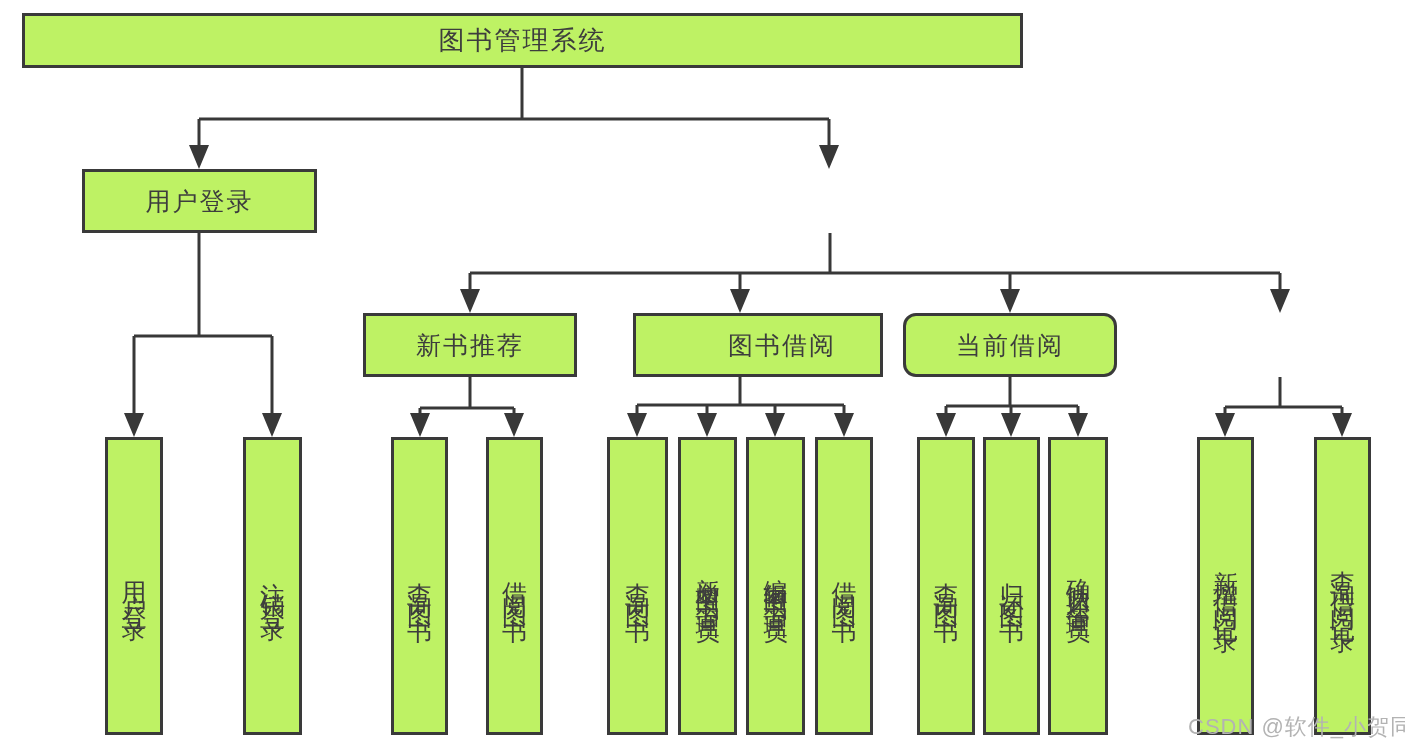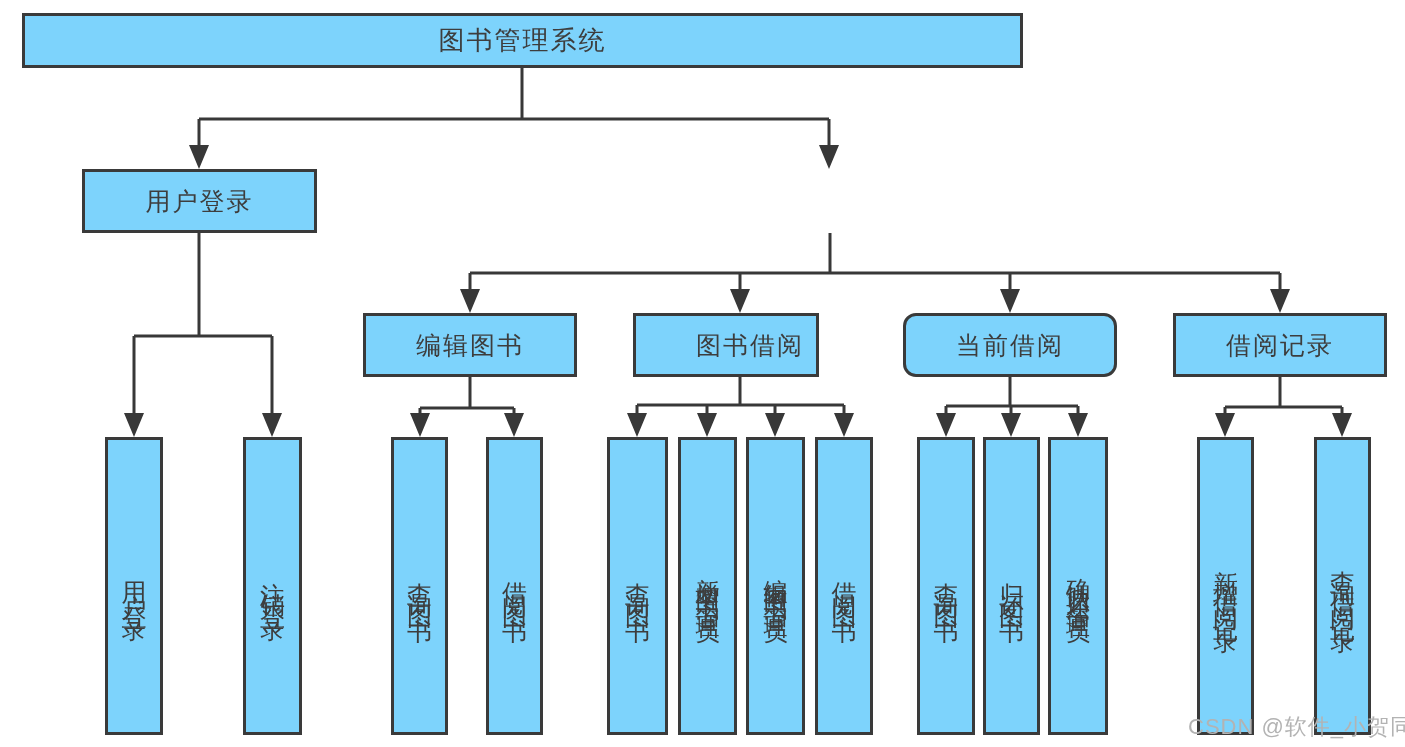--- a/index.html
+++ b/index.html
@@ -35,7 +35,7 @@
     position: absolute;
     box-sizing: border-box;
     border: 3px solid #3a3a3a;
-    background: #7dd3fc;
+    background: #bef264;
     display: flex;
     align-items: center;
     justify-content: center;

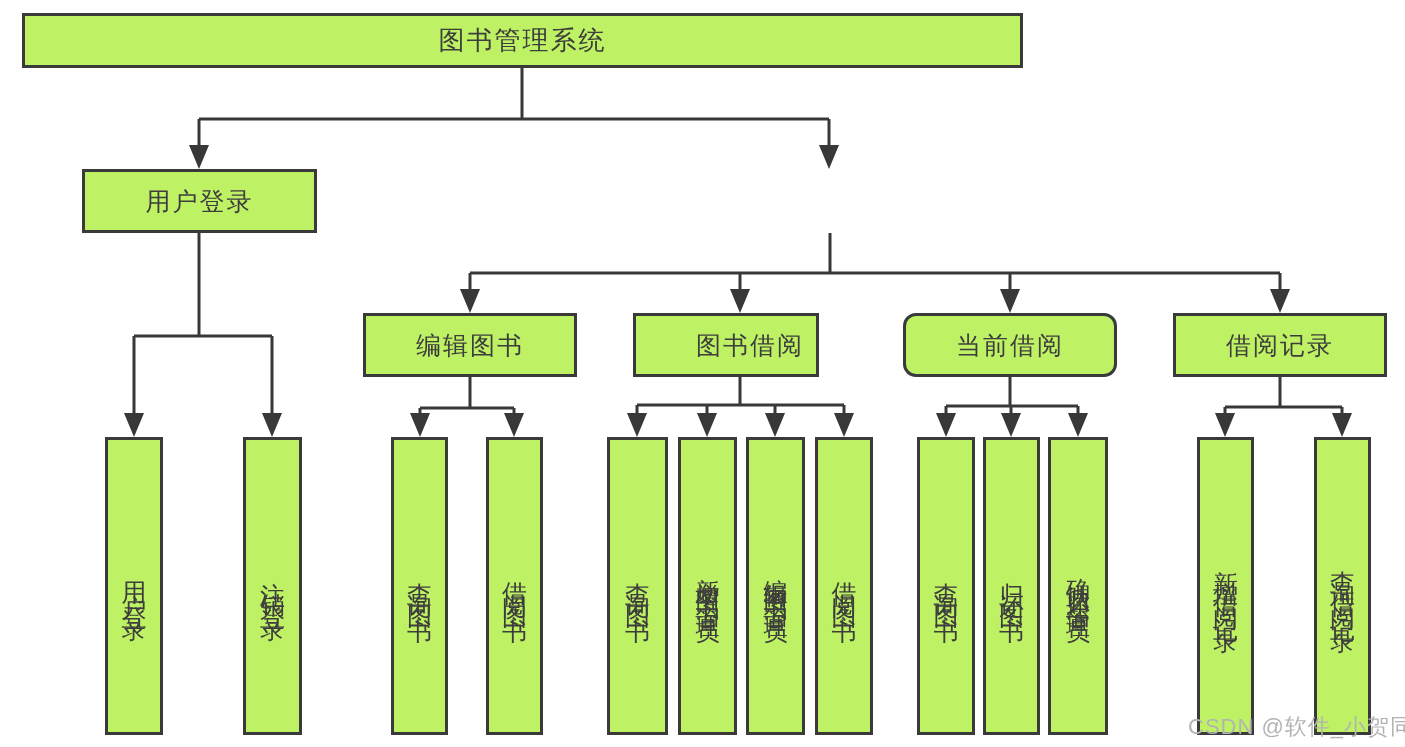--- a/index.html
+++ b/index.html
@@ -150,7 +150,7 @@
   </div>
 
   <div class="box n-new-book-rec">
-    <span class="h-label">编辑图书</span>
+    <span class="h-label">新书推荐</span>
   </div>
   <div class="box n-book-borrow">
     <span class="h-label">图书借阅</span>

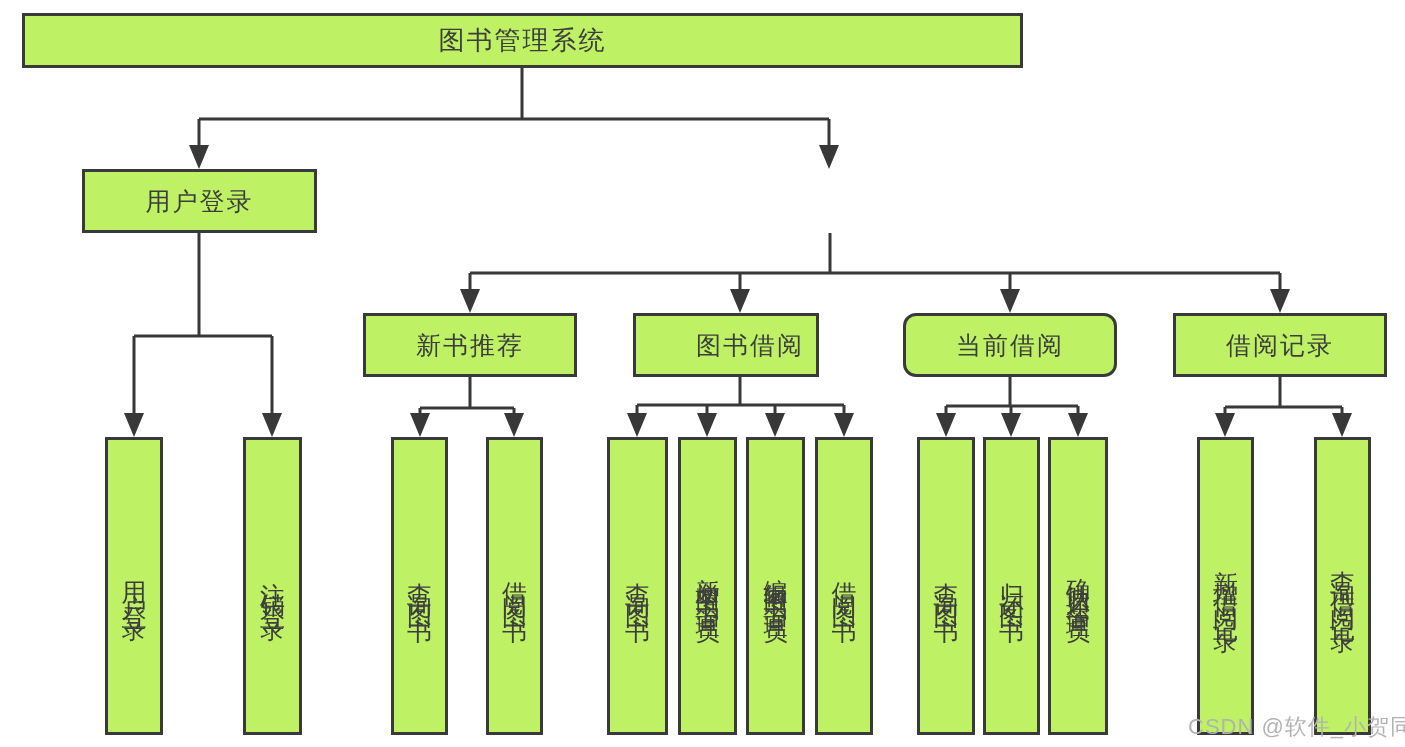--- a/index.html
+++ b/index.html
@@ -68,7 +68,7 @@
   .n-user-login    { left: 82px;   top: 169px; width: 235px;  height: 64px; }
   .n-book-mgmt     { left: 712px;  top: 169px; width: 235px;  height: 64px; }
   .n-new-book-rec  { left: 363px;  top: 313px; width: 214px;  height: 64px; }
-  .n-book-borrow   { left: 633px;  top: 313px; width: 186px;  height: 64px; padding-left: 48px; }
+  .n-book-borrow   { left: 633px;  top: 313px; width: 250px;  height: 64px; padding-left: 48px; }
   .n-current-borrow{ left: 903px;  top: 313px; width: 214px;  height: 64px; border-radius: 13px; }
   .n-borrow-record { left: 1173px; top: 313px; width: 214px;  height: 64px; }
 

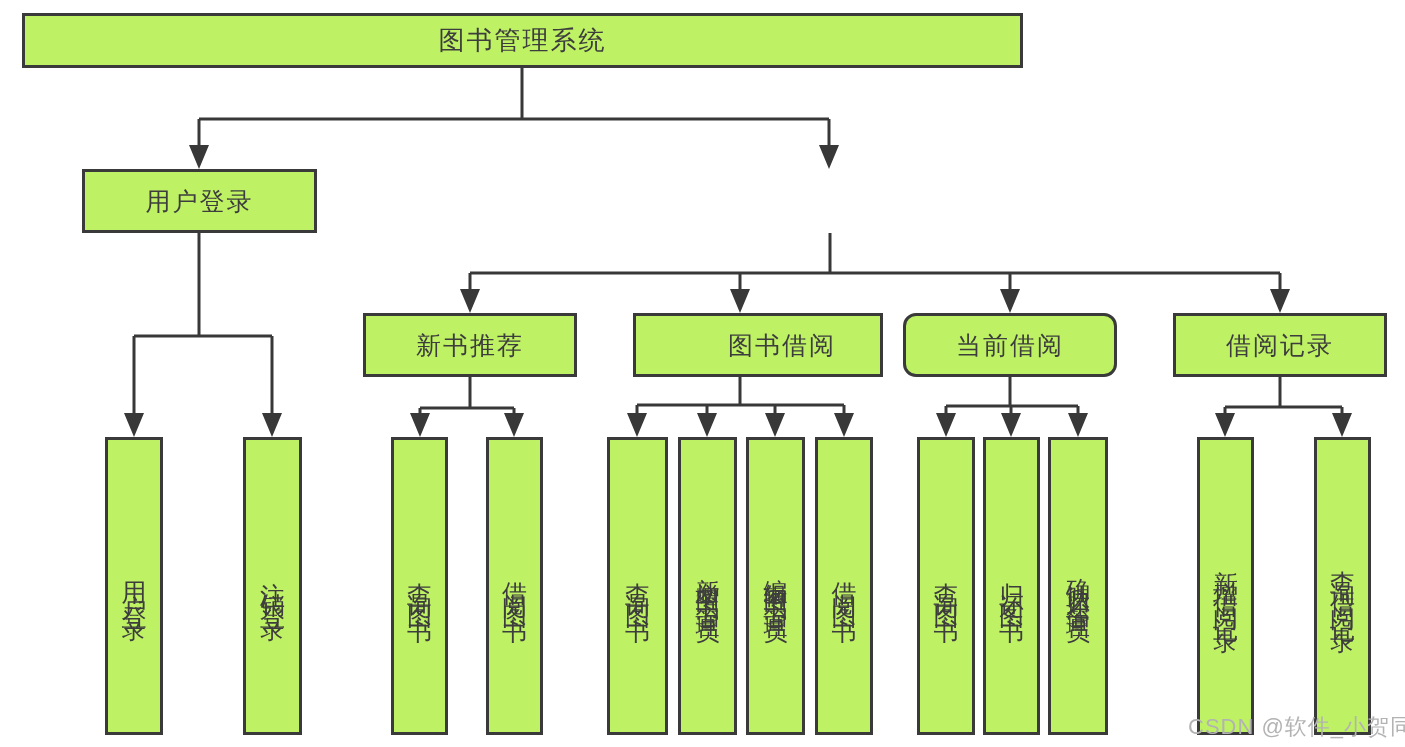--- a/index.html
+++ b/index.html
@@ -158,9 +158,6 @@
   <div class="box n-current-borrow">
     <span class="h-label">当前借阅</span>
   </div>
-  <div class="box n-borrow-record">
-    <span class="h-label">借阅记录</span>
-  </div>
 
   <div class="box leaf n-login">
     <span class="v-label">用户登录</span>

